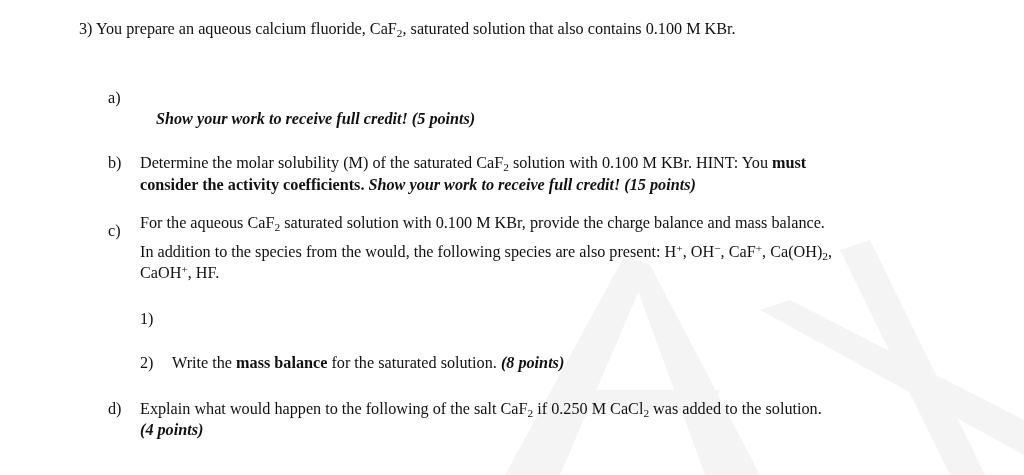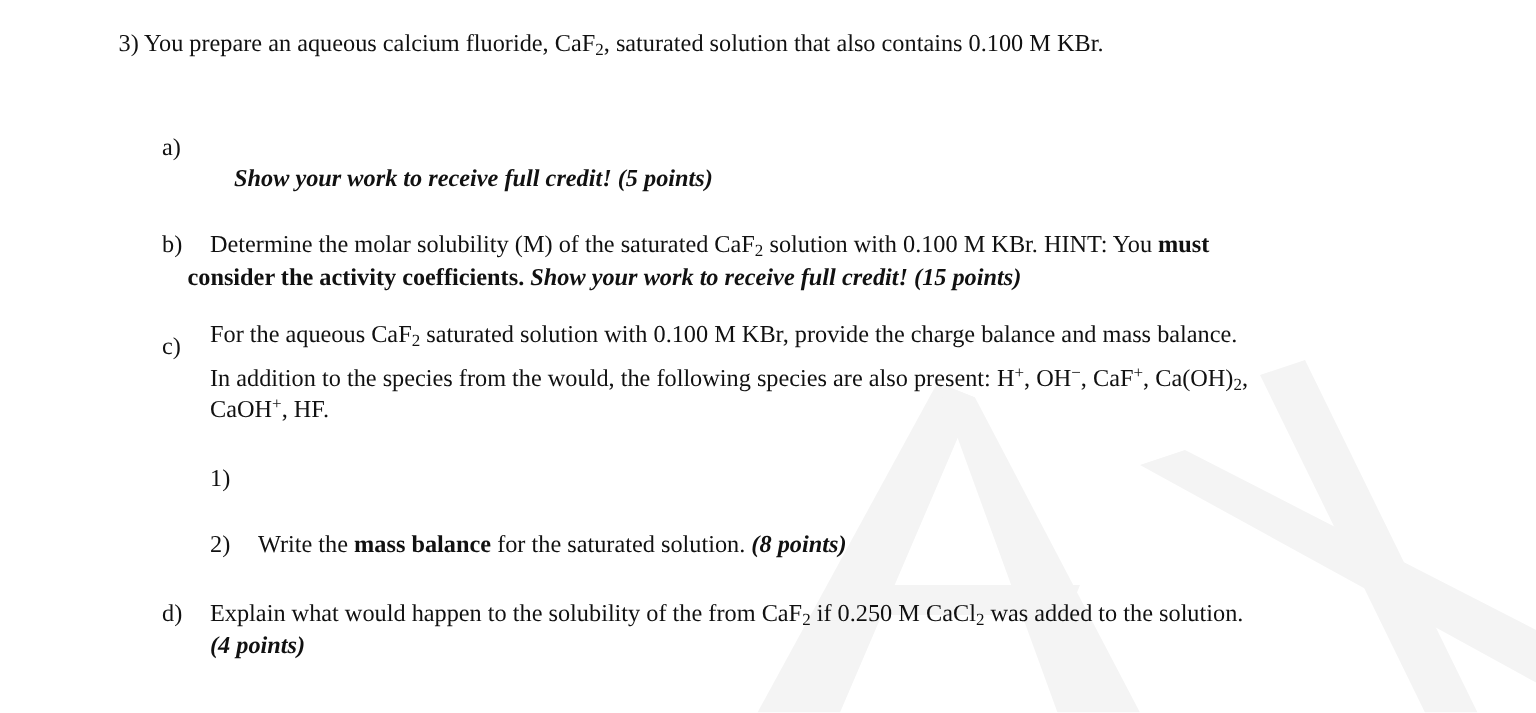--- a/index.html
+++ b/index.html
@@ -67,7 +67,7 @@
   <div class="line" style="left:140px; top:153px;">
     <span>Determine the molar solubility (M) of the saturated CaF</span><sub>2</sub><span> solution with 0.100 M KBr.  HINT:  You </span><b>must</b>
   </div>
-  <div class="line" style="left:125px; top:175px;text-align:center;">
+  <div class="line" style="left:140px; top:175px;text-align:center;">
     <b>consider the activity coefficients.</b><span class="bi">  Show your work to receive full credit!  (15 points)</span>
   </div>
 

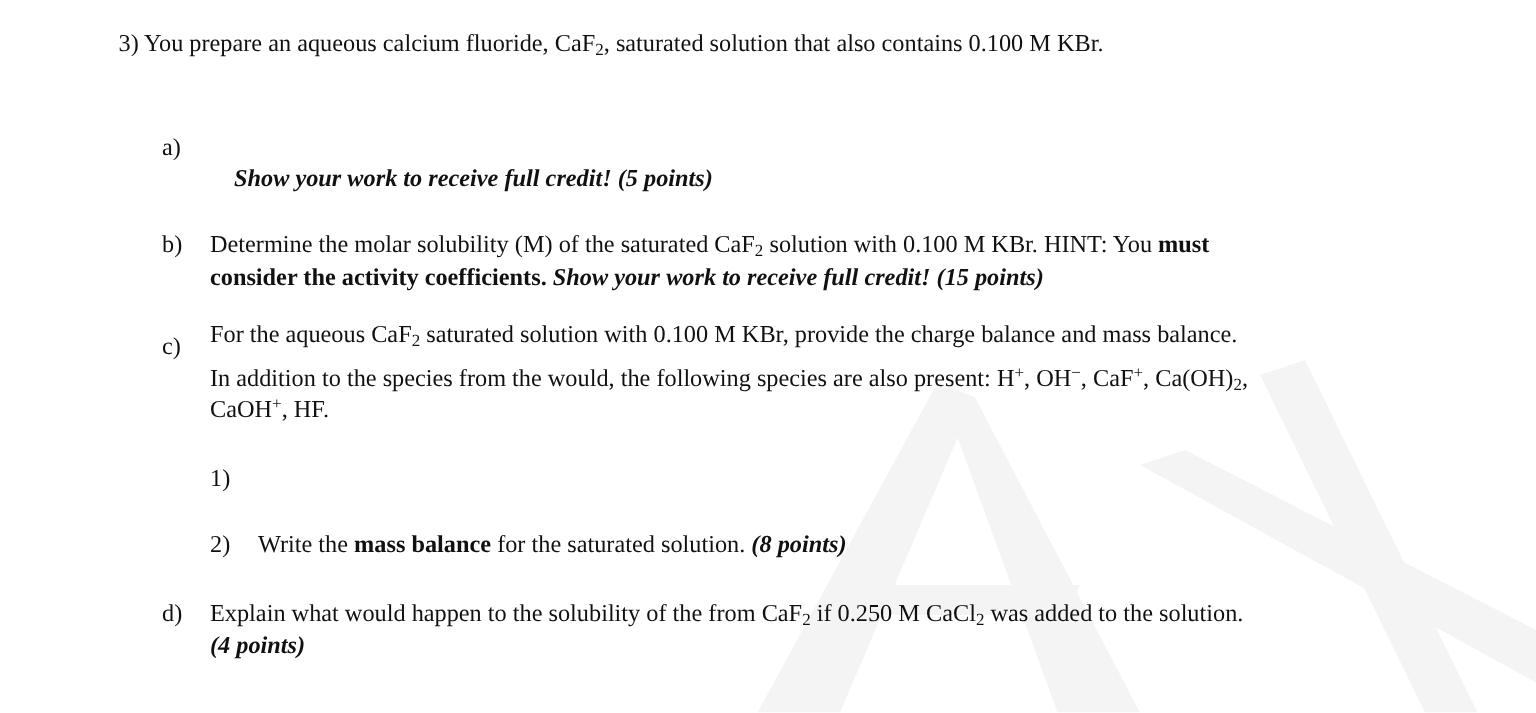--- a/index.html
+++ b/index.html
@@ -91,7 +91,7 @@
 
   <div class="line" style="left:108px; top:399px;">d)</div>
   <div class="line" style="left:140px; top:399px;">
-    <span>Explain what would happen to the solubility of the from CaF</span><sub>2</sub><span> if 0.250 M CaCl</span><sub>2</sub><span> was added to the solution.</span>
+    <span>Explain what would happen to the following of the salt CaF</span><sub>2</sub><span> if 0.250 M CaCl</span><sub>2</sub><span> was added to the solution.</span>
   </div>
   <div class="line bi" style="left:140px; top:420px;">(4 points)</div>
 

